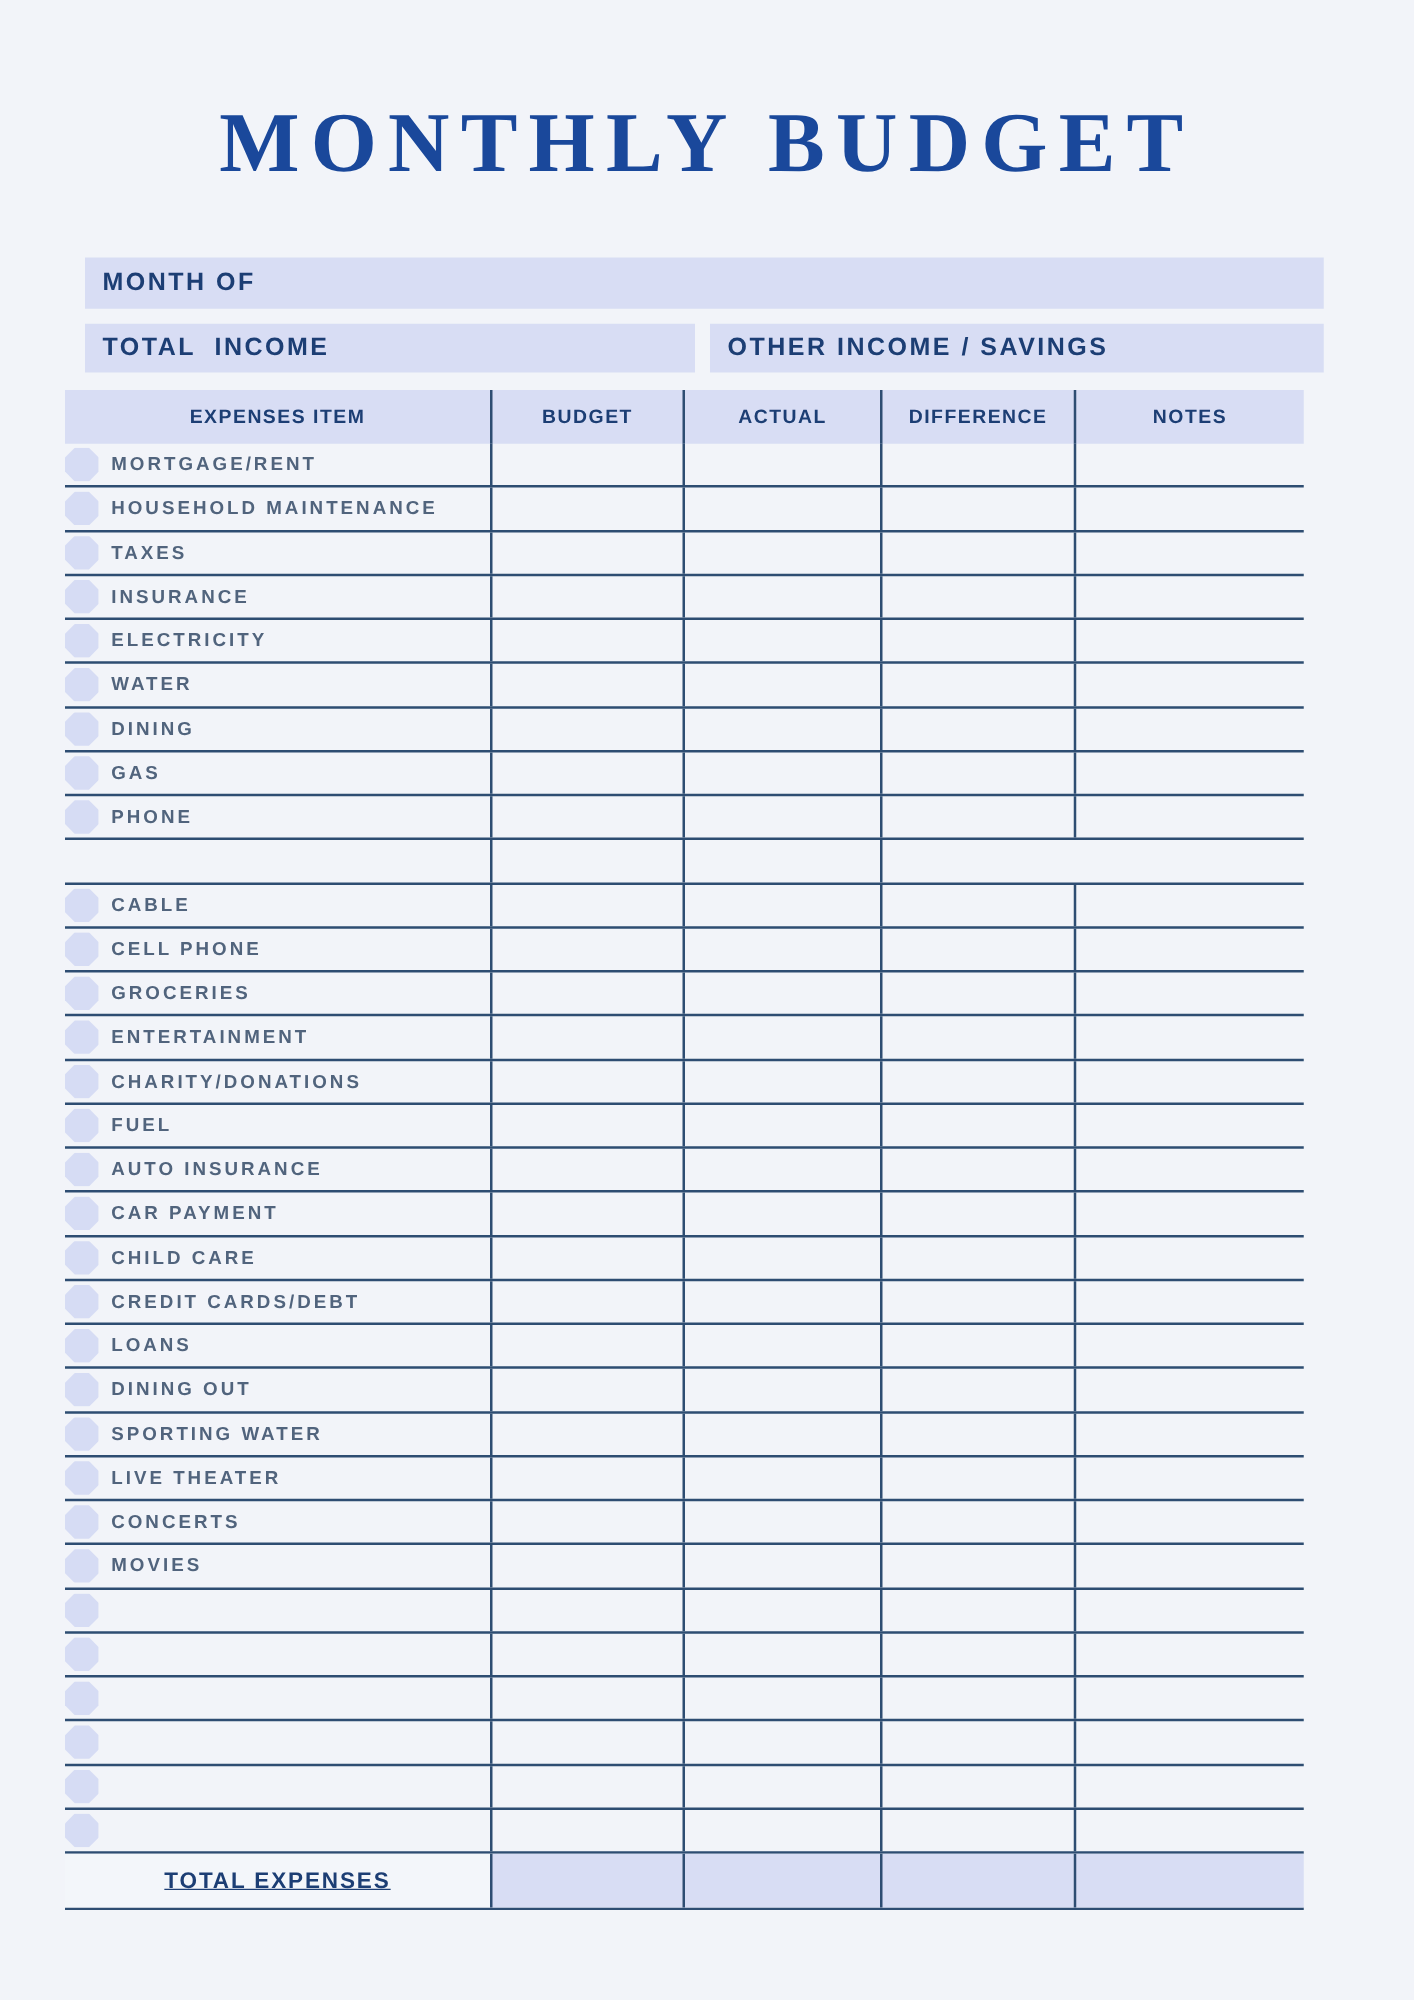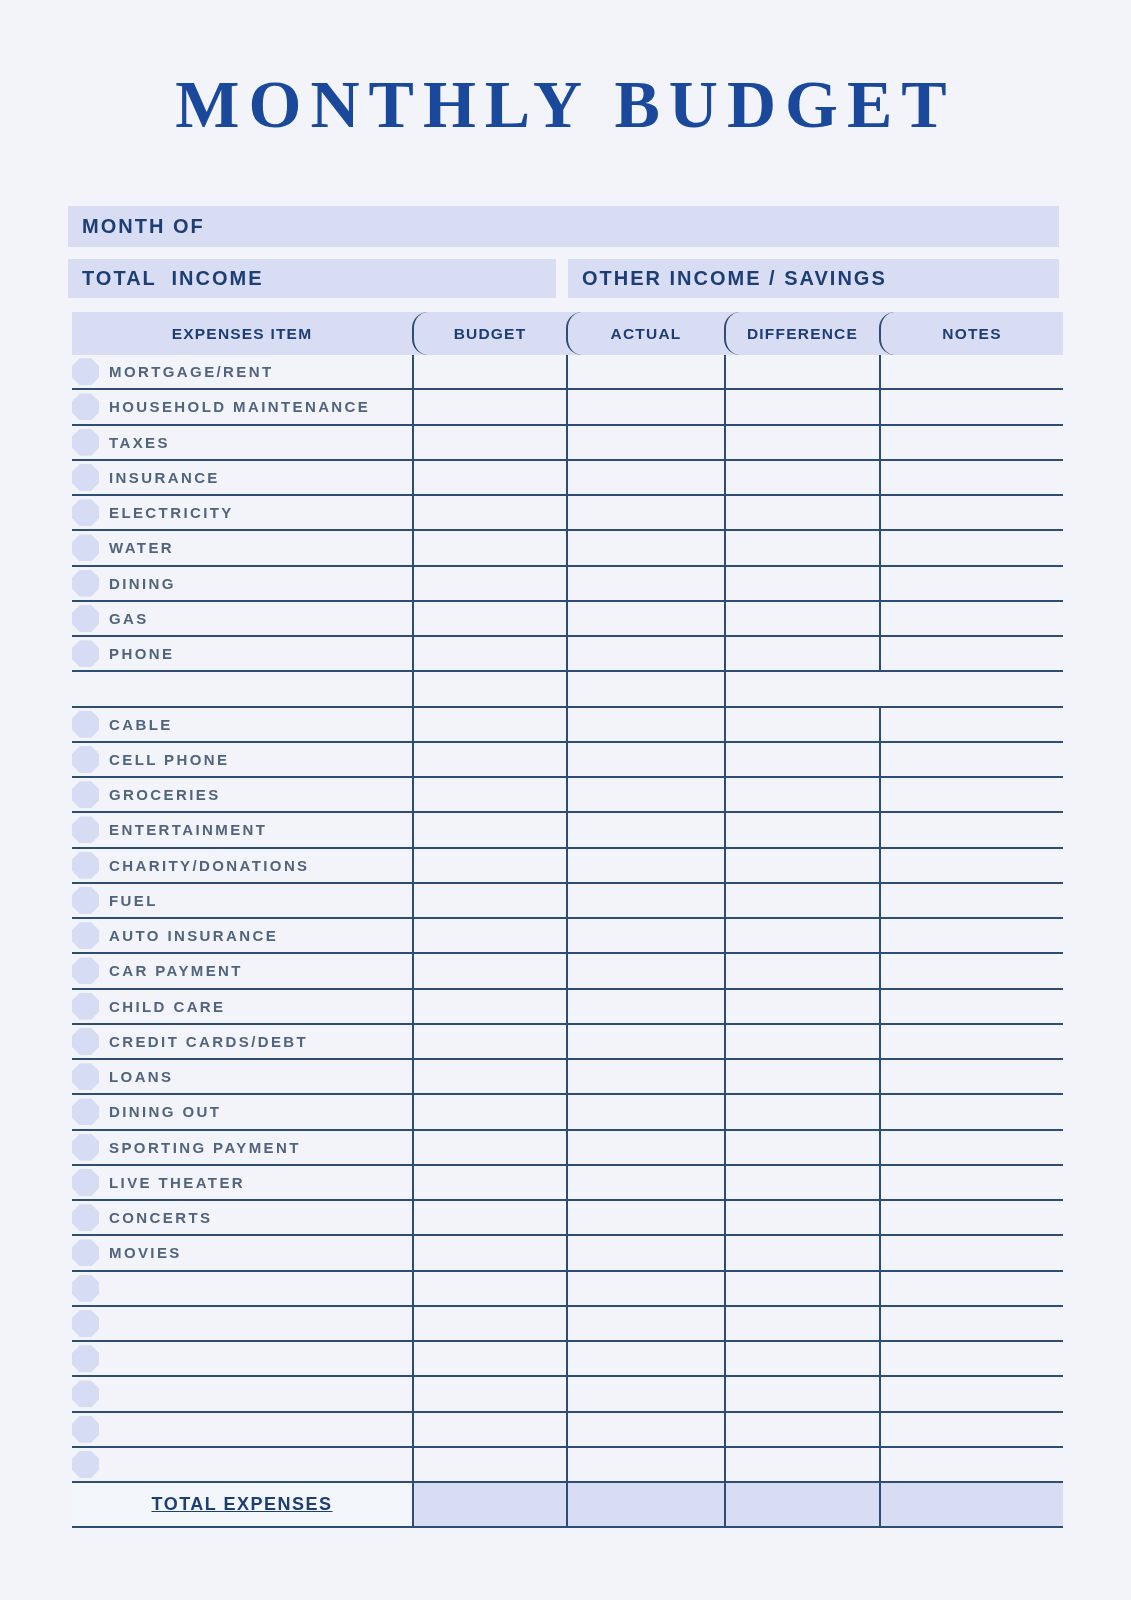--- a/index.html
+++ b/index.html
@@ -20,7 +20,7 @@
     overflow:hidden;
   }
   .title{
-    position:absolute;top:70px;left:0;right:0;
+    position:absolute;top:80px;left:0;right:0;
     text-align:center;
     font-family:"Liberation Serif",serif;
     font-size:68px;font-weight:700;line-height:1;

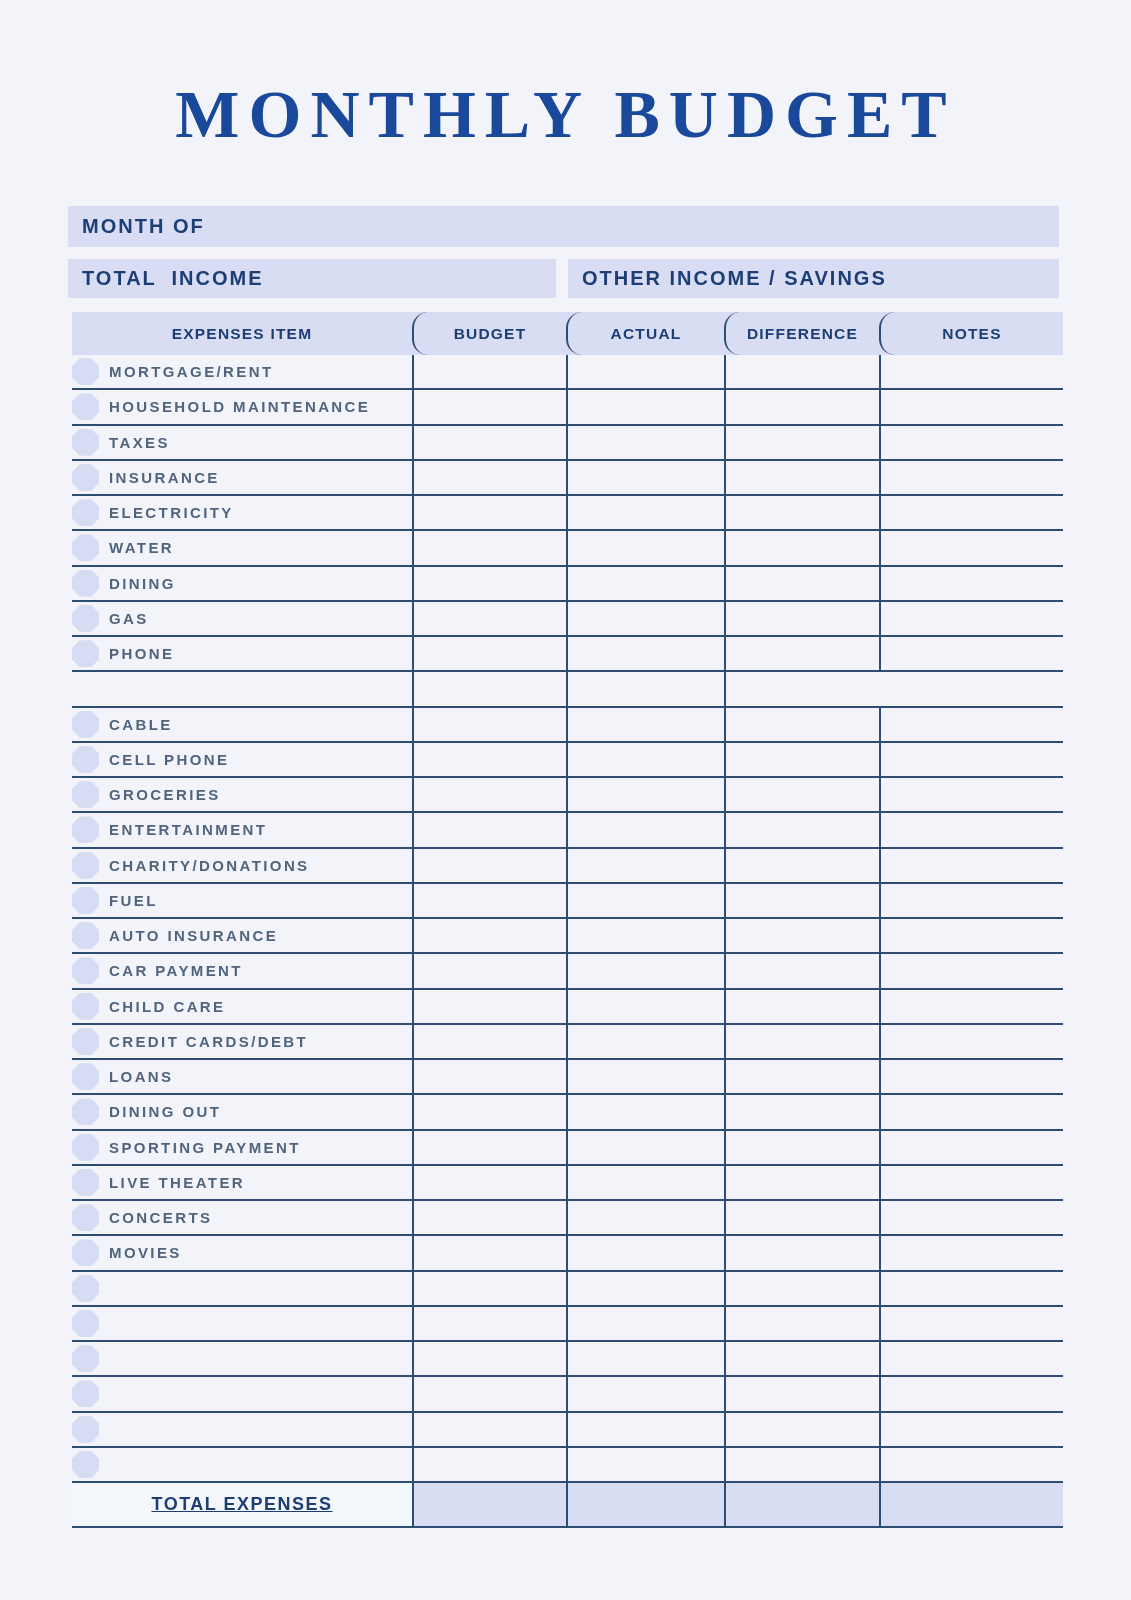--- a/index.html
+++ b/index.html
@@ -48,7 +48,7 @@
   .income-right{flex:1;box-sizing:border-box;}
 
   .table{
-    position:absolute;top:312px;left:72px;width:991px;
+    position:absolute;top:312px;left:52px;width:991px;
   }
   .grid-row{
     display:grid;

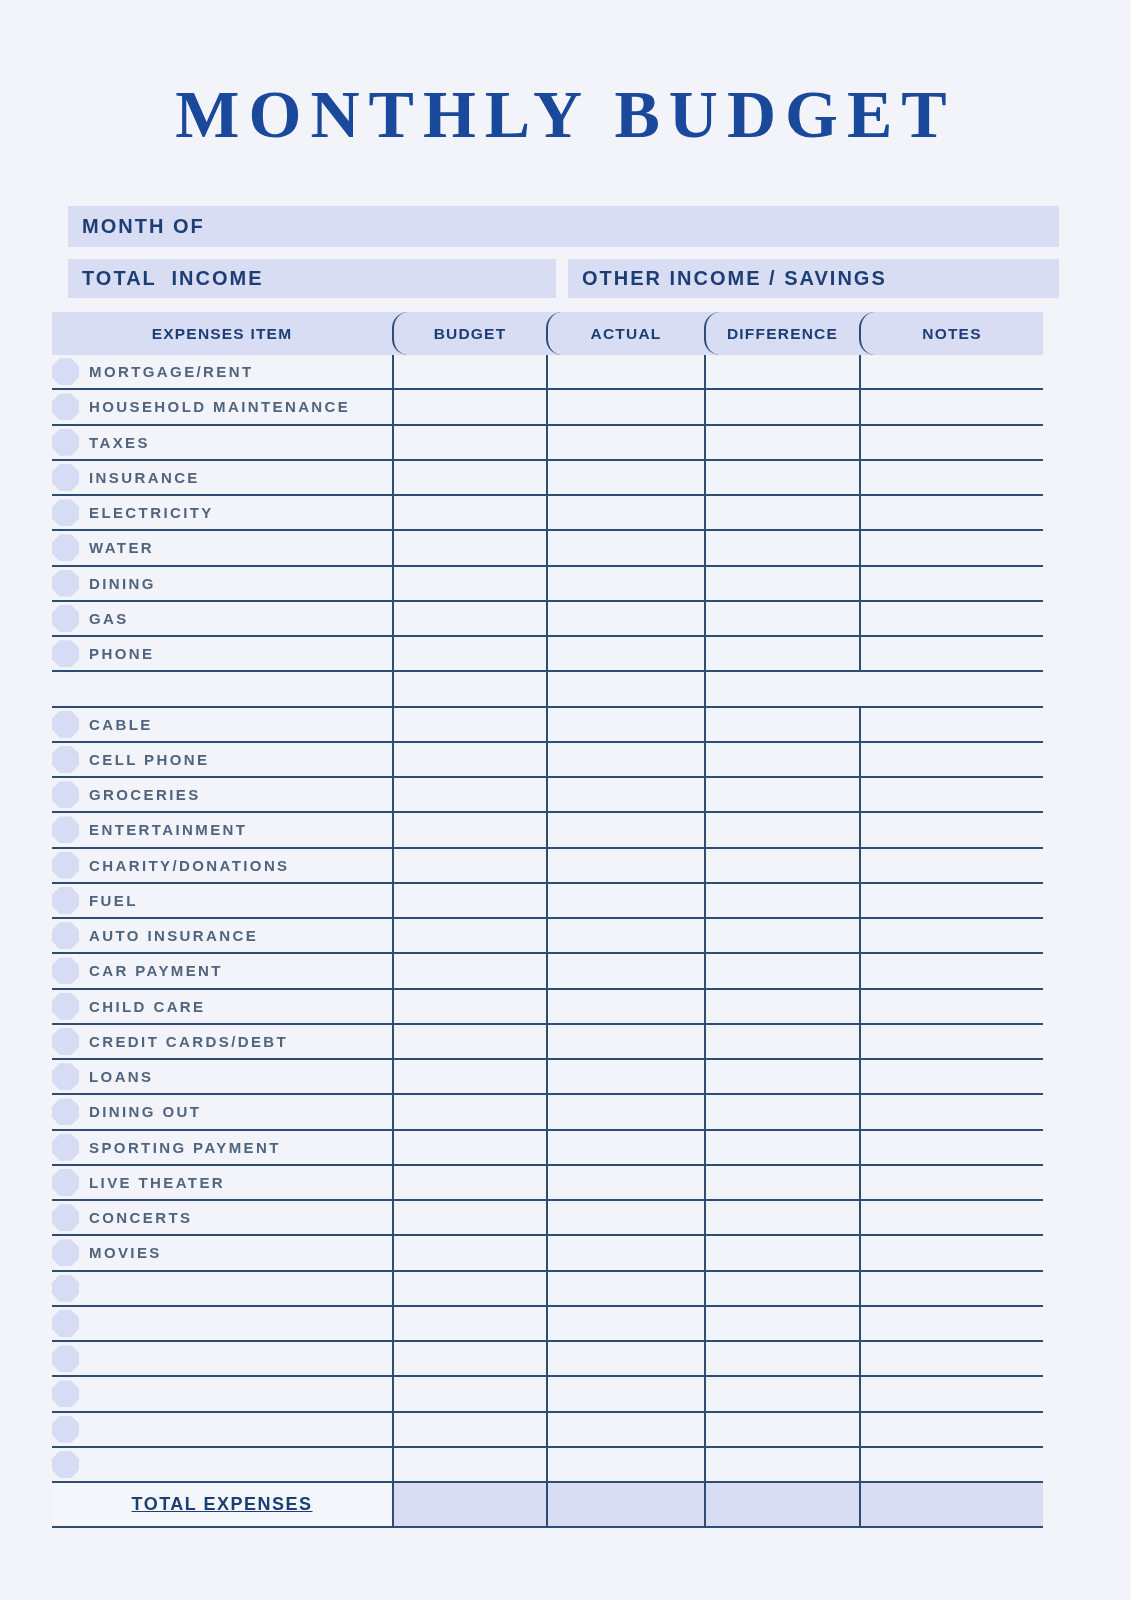--- a/index.html
+++ b/index.html
@@ -65,7 +65,7 @@
     color:var(--header-navy);
     box-sizing:border-box;
   }
-  .th + .th{border-left:2px solid var(--grid-line);border-radius:16px;}
+  .th + .th{border-left:2px solid var(--grid-line);}
   .tr{
     height:35.25px;
     border-bottom:2px solid var(--grid-line);

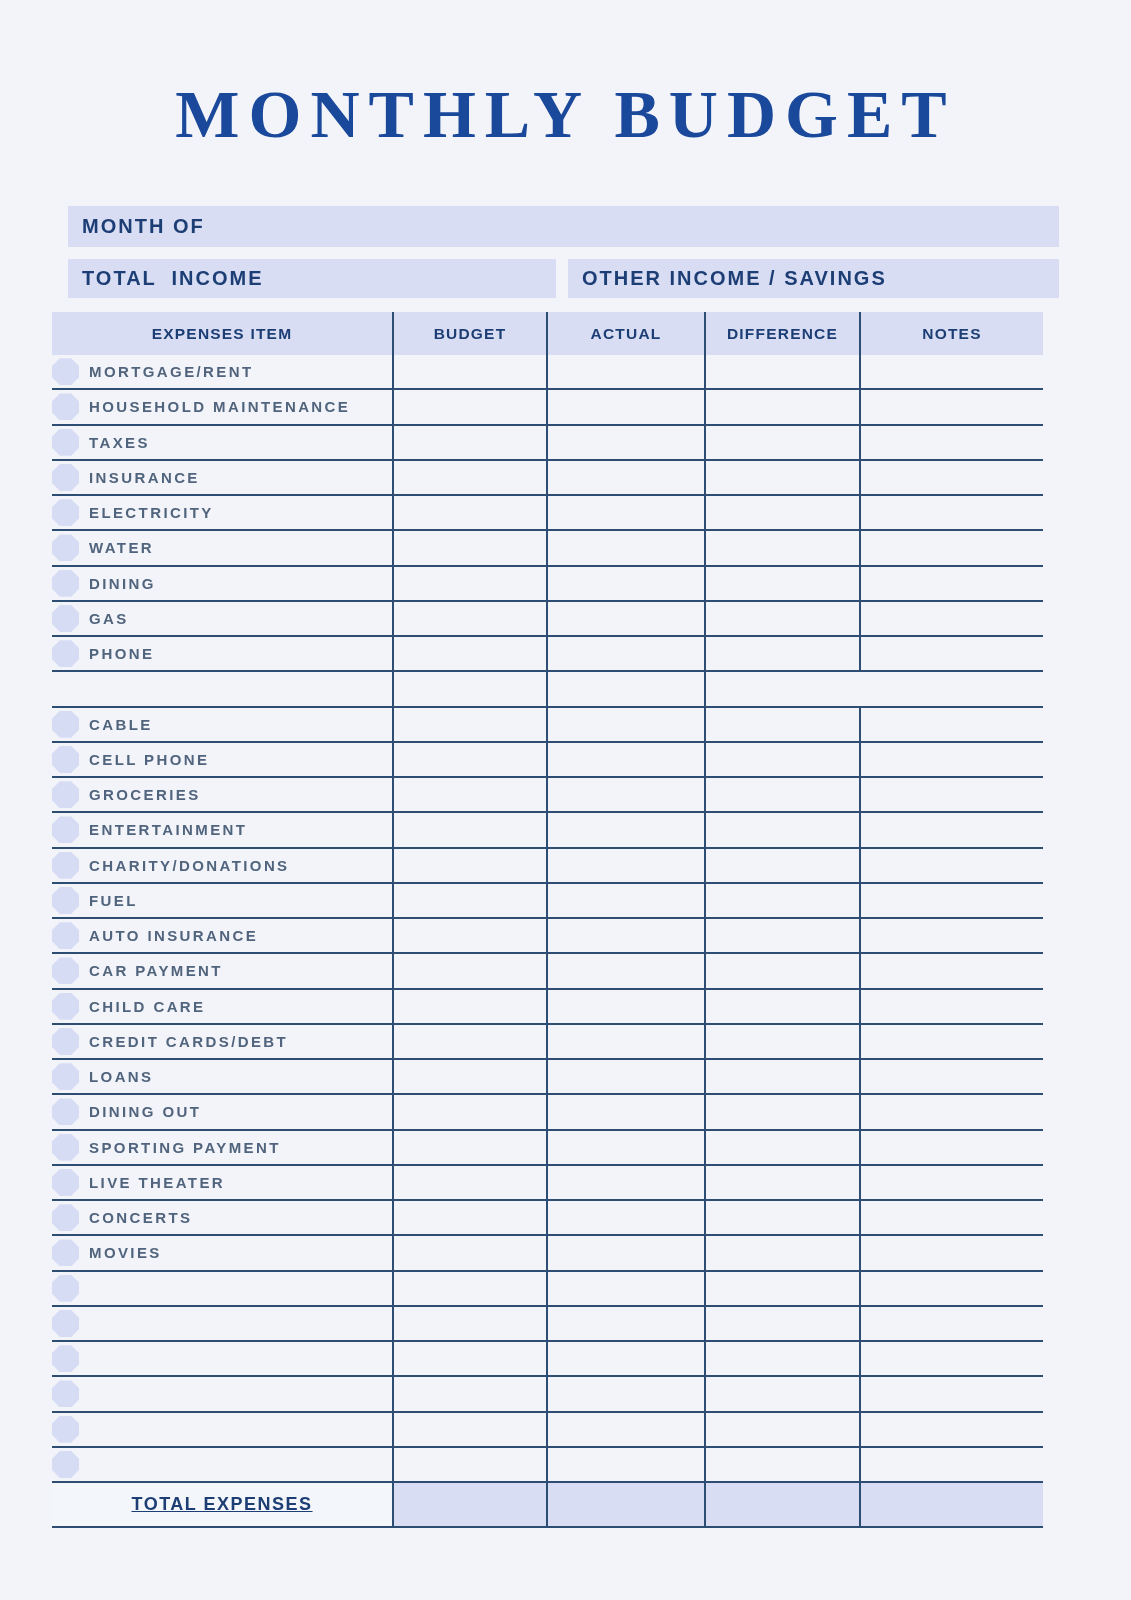--- a/index.html
+++ b/index.html
@@ -370,7 +370,7 @@
   <div class="grid-row tr">
     <div class="td item-cell">
       <span class="bullet"></span>
-      <span class="item-label">SPORTING PAYMENT</span>
+      <span class="item-label">SPORTING WATER</span>
     </div>
     <div class="td"></div>
     <div class="td"></div>

